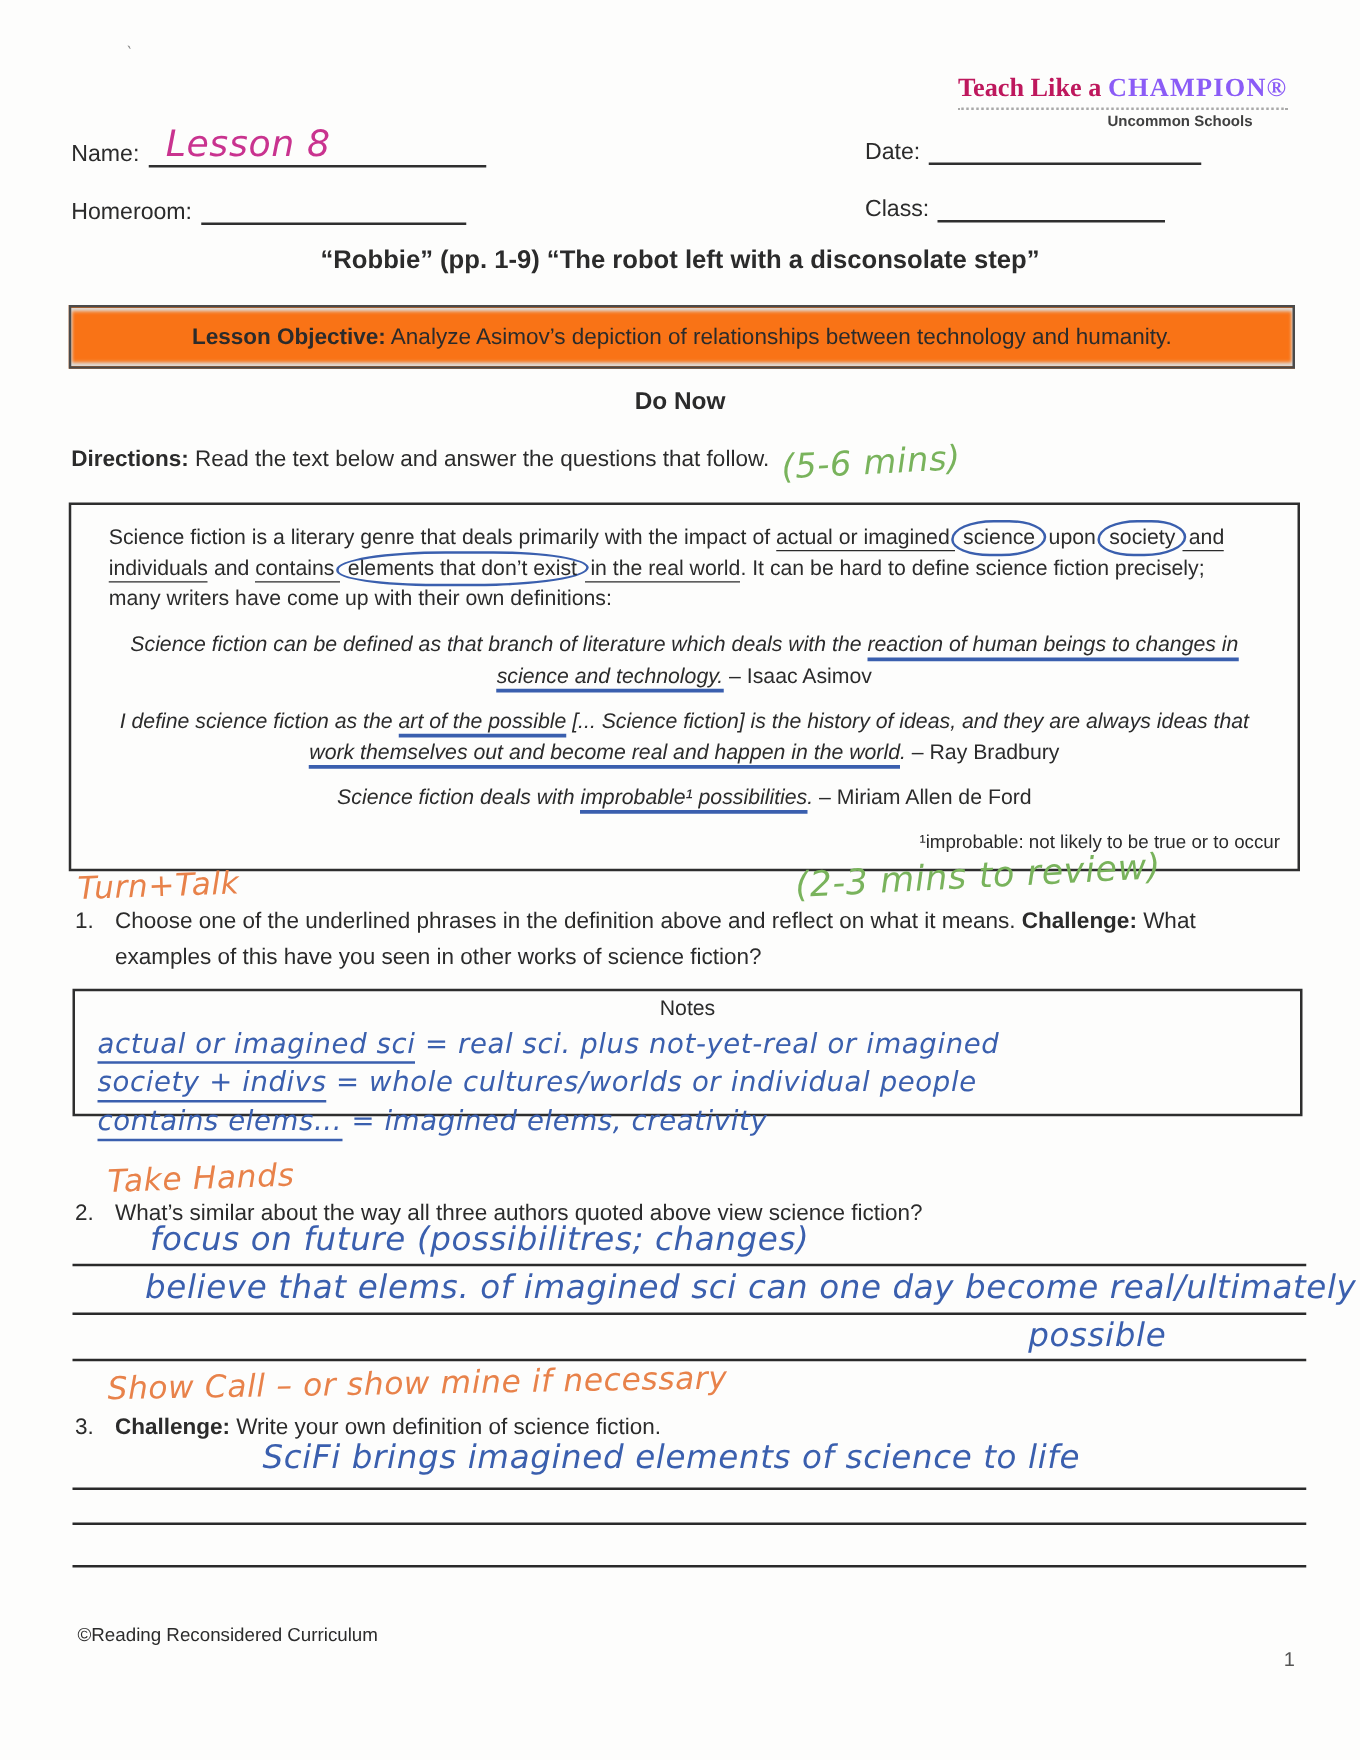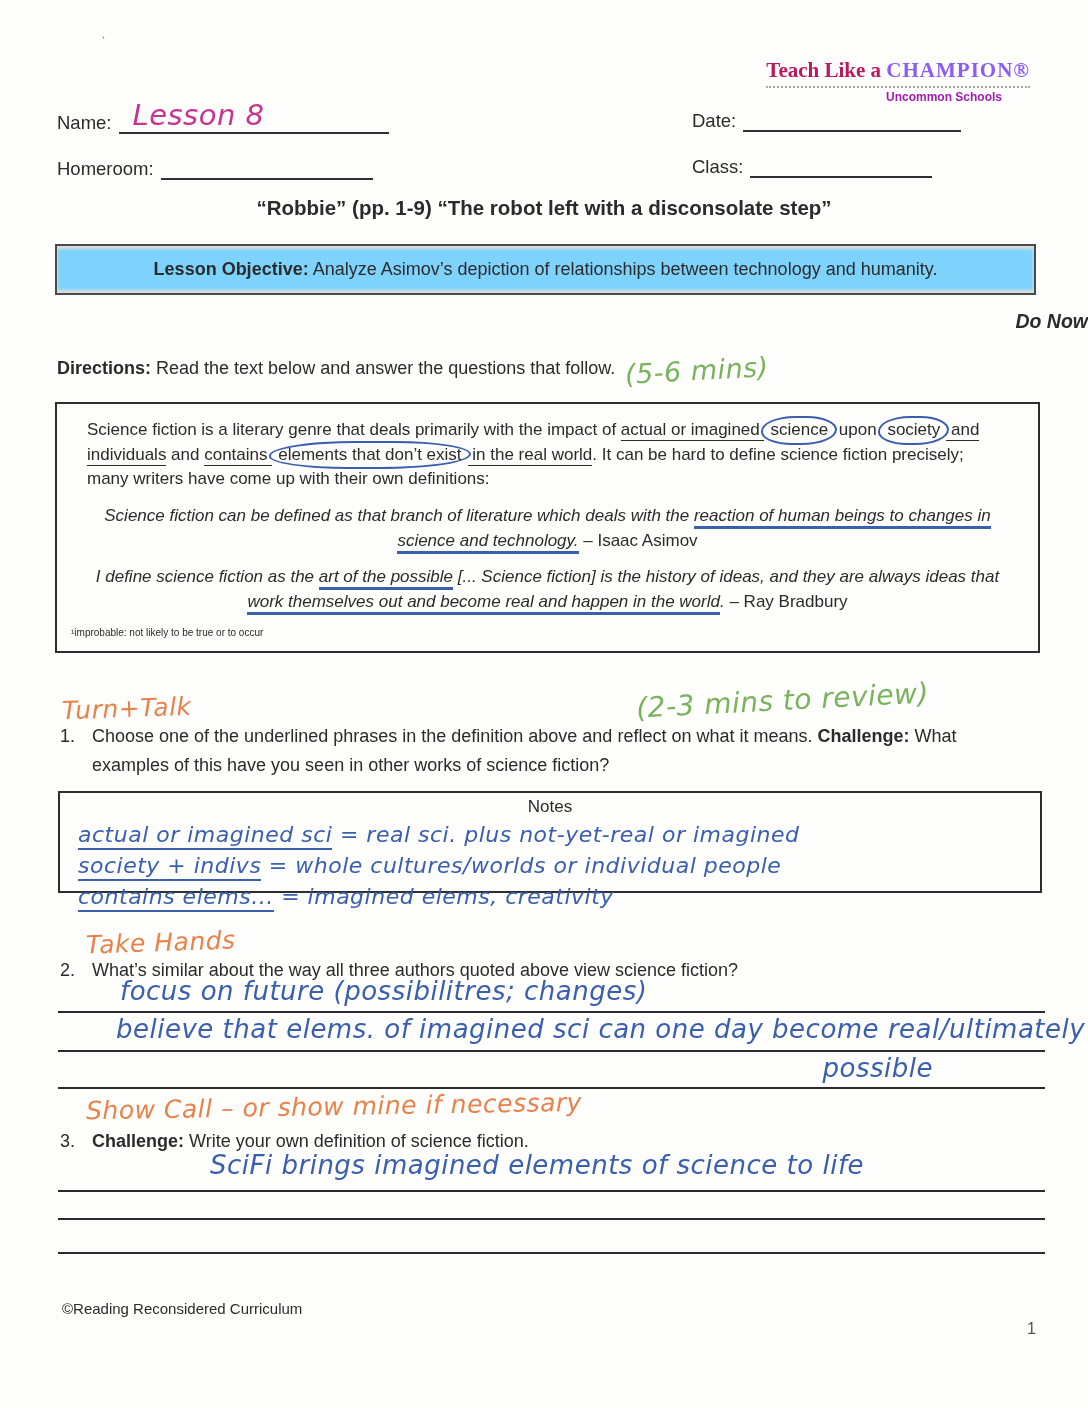--- a/index.html
+++ b/index.html
@@ -24,7 +24,7 @@
     border-bottom:2px dotted #a9a9a9;padding-bottom:3px;}
   .brand-dark{color:#be185d;}
   .brand-light{color:#8b5cf6;letter-spacing:1px;}
-  .logo-line2{font-size:12px;color:#a21caf;margin-top:2px;padding-right:28px;font-weight:bold;}
+  .logo-line2{font-size:12px;color:#404040;margin-top:2px;padding-right:28px;font-weight:bold;}
 
   
   .field{position:absolute;font-size:18.5px;white-space:nowrap;}

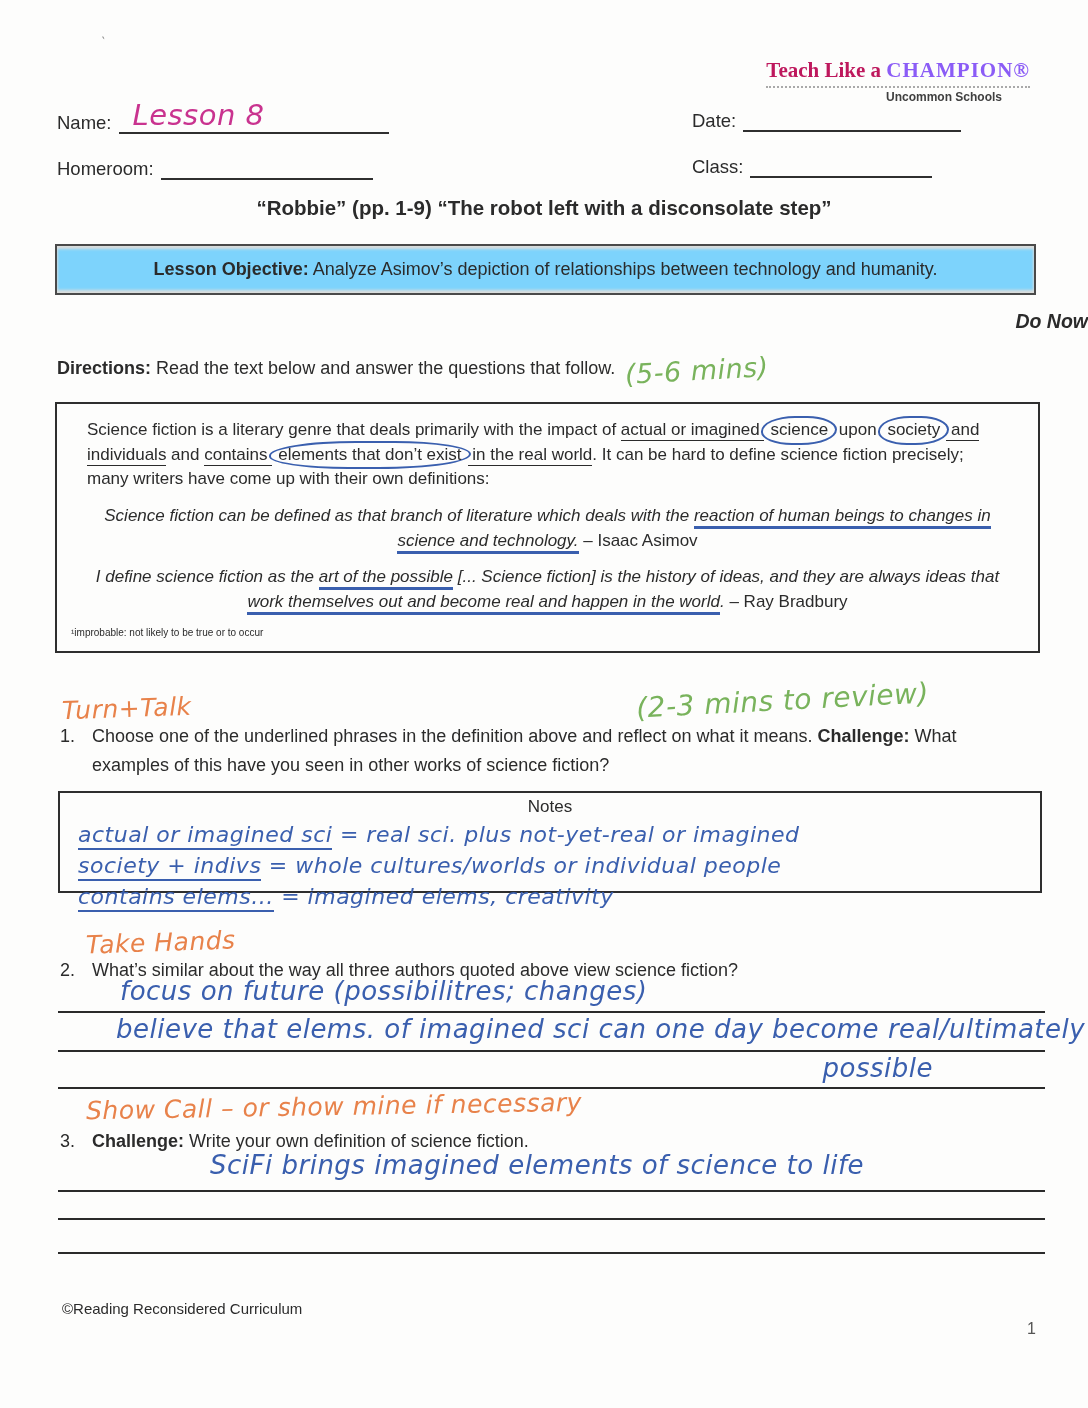--- a/index.html
+++ b/index.html
@@ -44,7 +44,7 @@
     font-size:20.5px;font-weight:bold;}
 
   .objective{position:absolute;top:244px;left:55px;right:52px;
-    border:2px solid #4a4a4a;background:#7dd3fc;
+    border:2px solid #4a4a4a;background:#f97316;
     padding:13px 8px;text-align:center;font-size:18px;
     box-shadow:inset 0 3px 3px #dddddb, inset 0 -3px 3px #dddddb;}
 

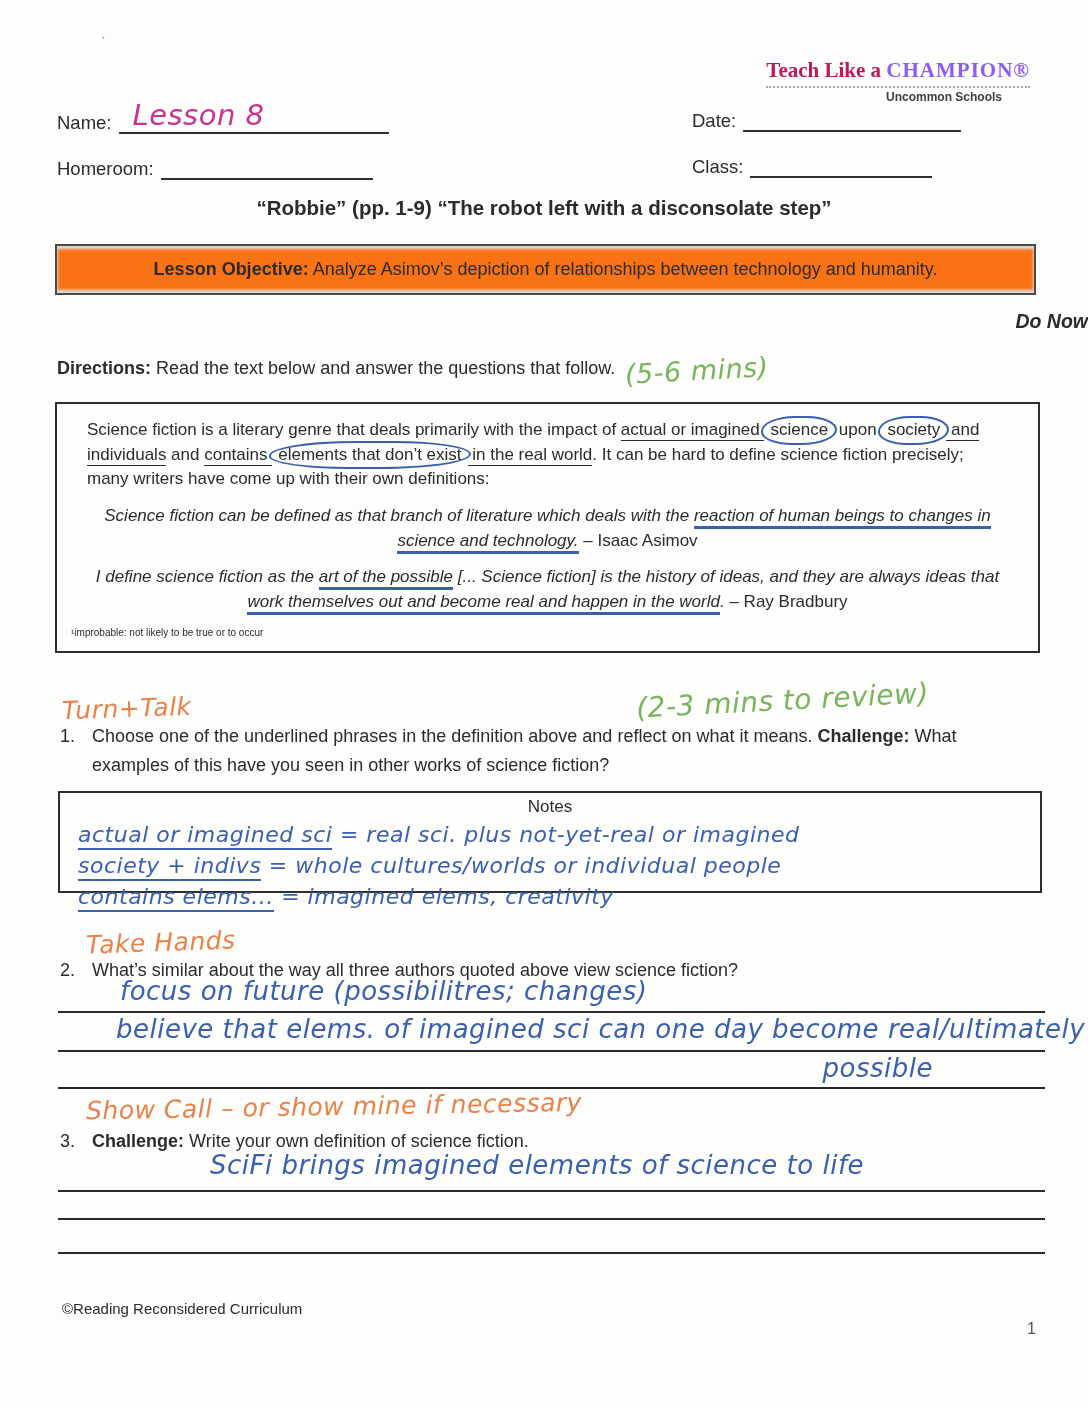--- a/index.html
+++ b/index.html
@@ -48,8 +48,8 @@
     padding:13px 8px;text-align:center;font-size:18px;
     box-shadow:inset 0 3px 3px #dddddb, inset 0 -3px 3px #dddddb;}
 
-  .donow{position:absolute;top:310px;left:0;width:100%;text-align:right;
-    font-weight:bold;font-size:19.5px;font-style:italic;}
+  .donow{position:absolute;top:310px;left:0;width:100%;text-align:center;
+    font-weight:bold;font-size:19.5px;}
 
   .directions{position:absolute;top:355px;left:57px;font-size:18px;}
 

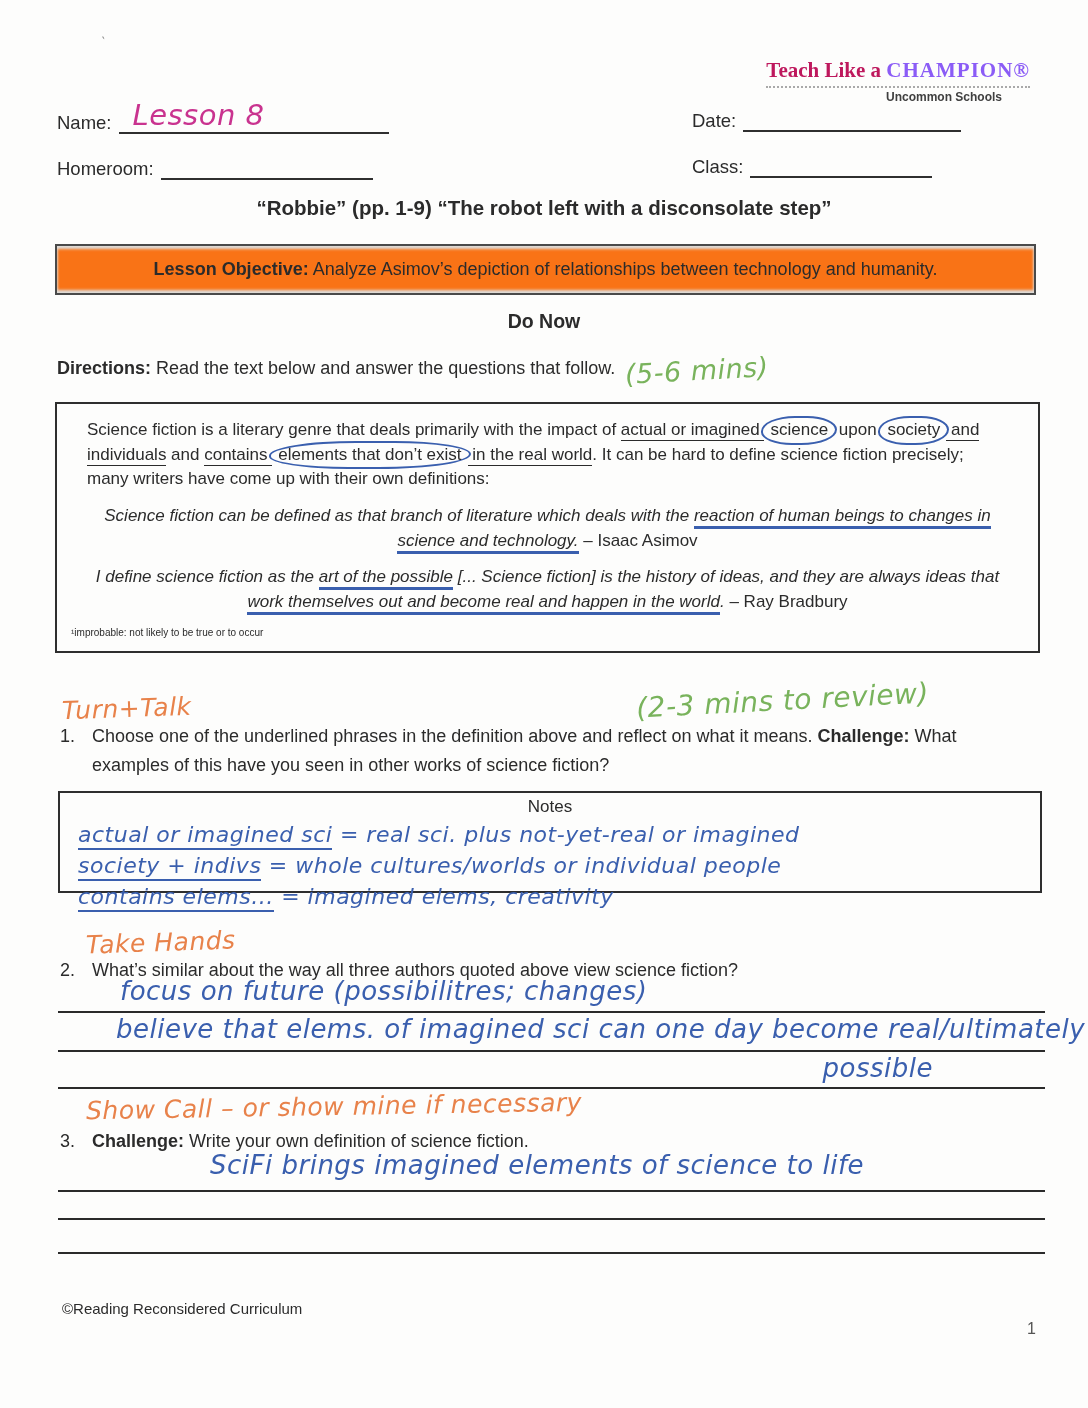--- a/index.html
+++ b/index.html
@@ -153,6 +153,7 @@
 
     <p class="quote"><span>I define science fiction as the </span><span class="bu">art of the possible</span><span> [... Science fiction] is the history of ideas, and they are always ideas that </span><span class="bu">work themselves out and become real and happen in the world</span><span>.</span><span class="attr"> – Ray Bradbury</span></p>
 
+    <p class="quote"><span>Science fiction deals with </span><span class="bu">improbable¹ possibilities</span><span>. </span><span class="attr">– Miriam Allen de Ford</span></p>
 
     <div class="footnote">¹improbable: not likely to be true or to occur</div>
   </div>

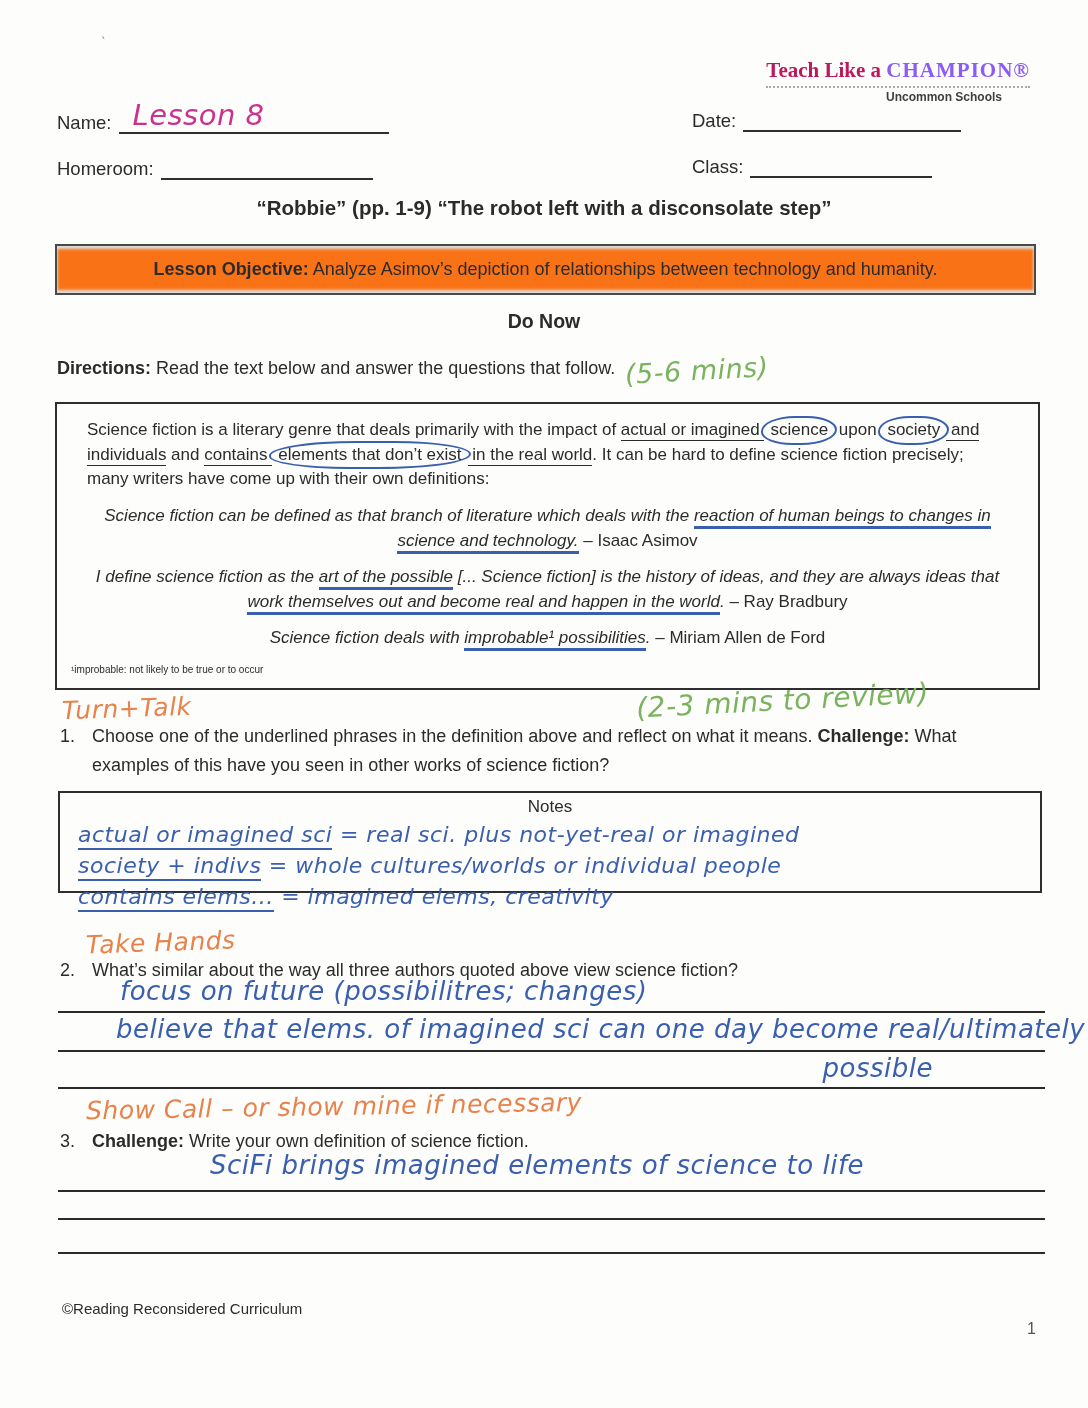--- a/index.html
+++ b/index.html
@@ -71,7 +71,7 @@
   .quote{font-style:italic;text-align:center;margin:12px 24px !important;}
   .attr{font-style:normal;}
   .bu{border-bottom:3px solid var(--blue-ink);padding-bottom:1px;}
-  .footnote{text-align:left;font-size:10px;margin-top:8px;}
+  .footnote{text-align:right;font-size:15px;margin-top:8px;}
 
   
   .anno{position:absolute;white-space:nowrap;}

